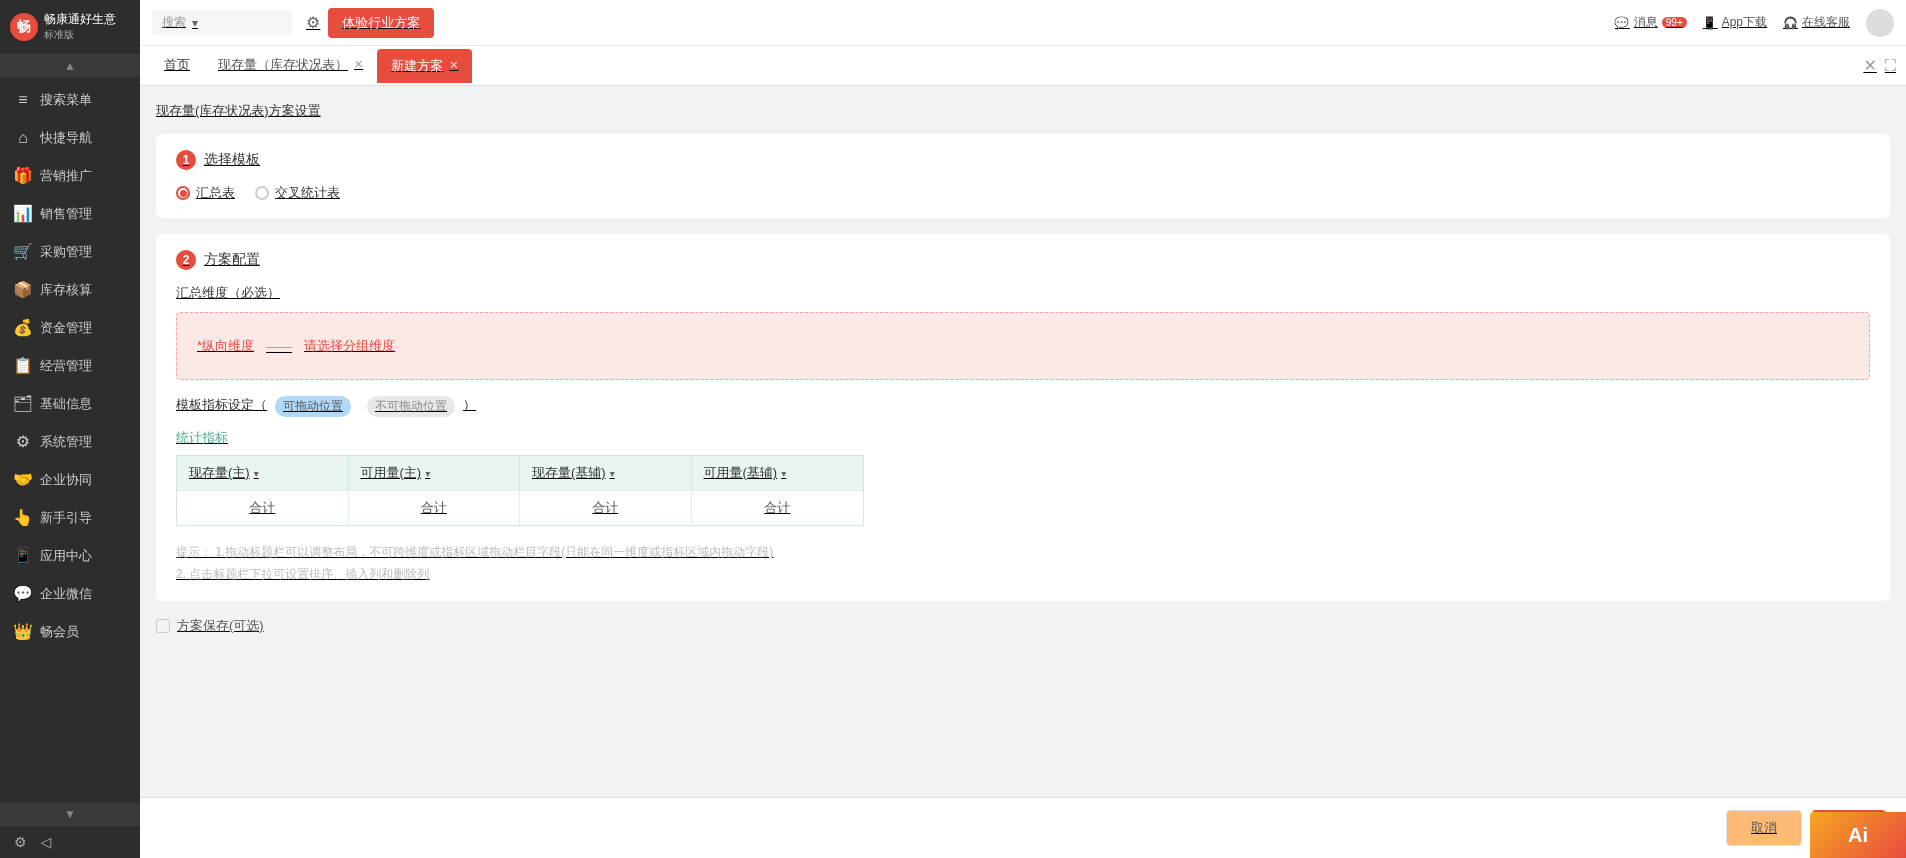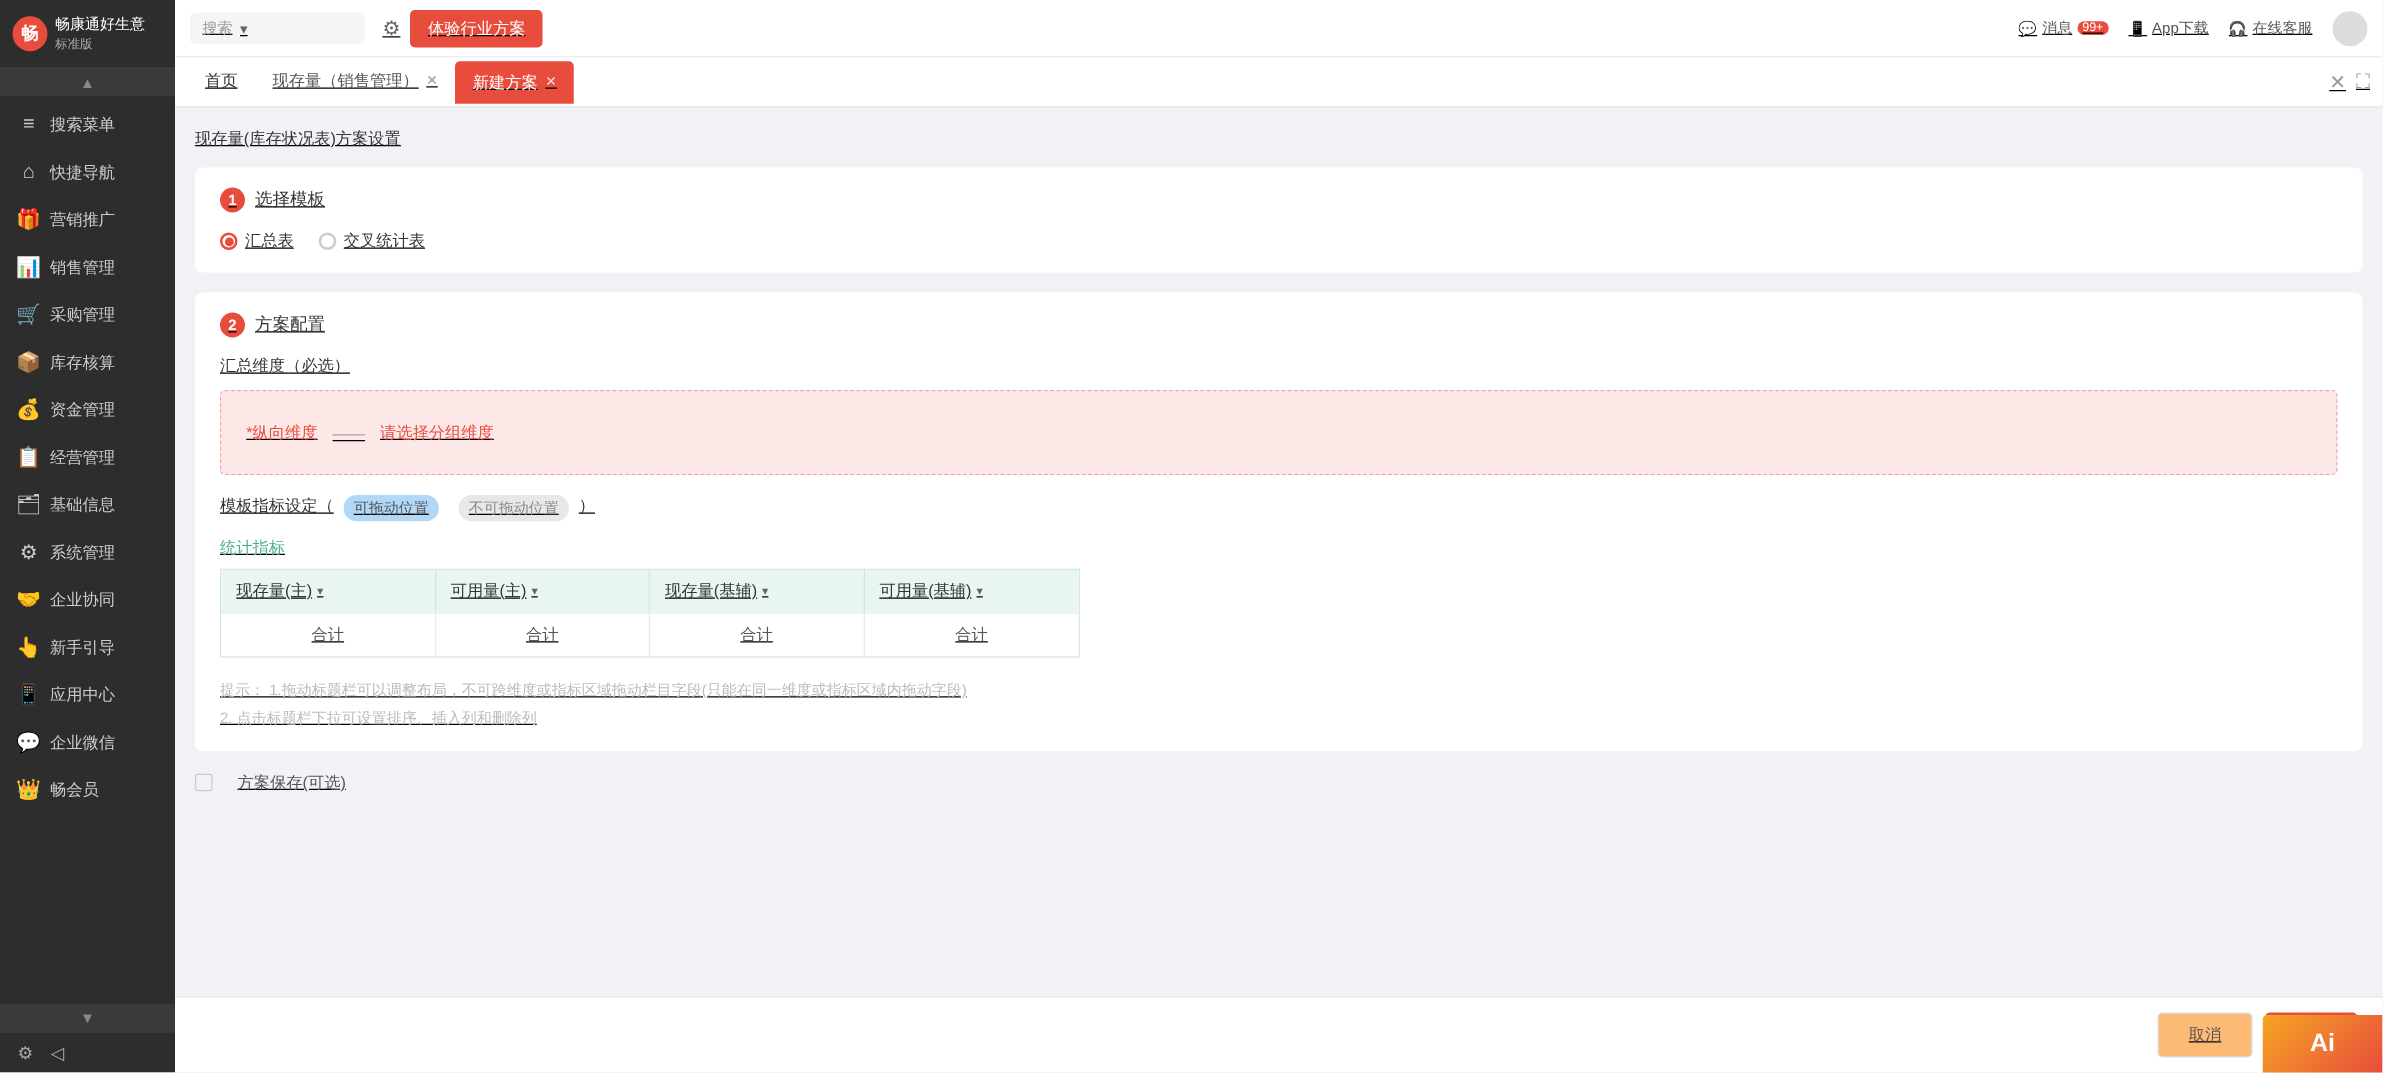--- a/index.html
+++ b/index.html
@@ -414,7 +414,7 @@
       <span>首页</span>
     </div>
     <div class="tab normal">
-      <span>现存量（销售管理）</span>
+      <span>现存量（库存状况表）</span>
       <span class="tab-close">✕</span>
     </div>
     <div class="tab active-tab">

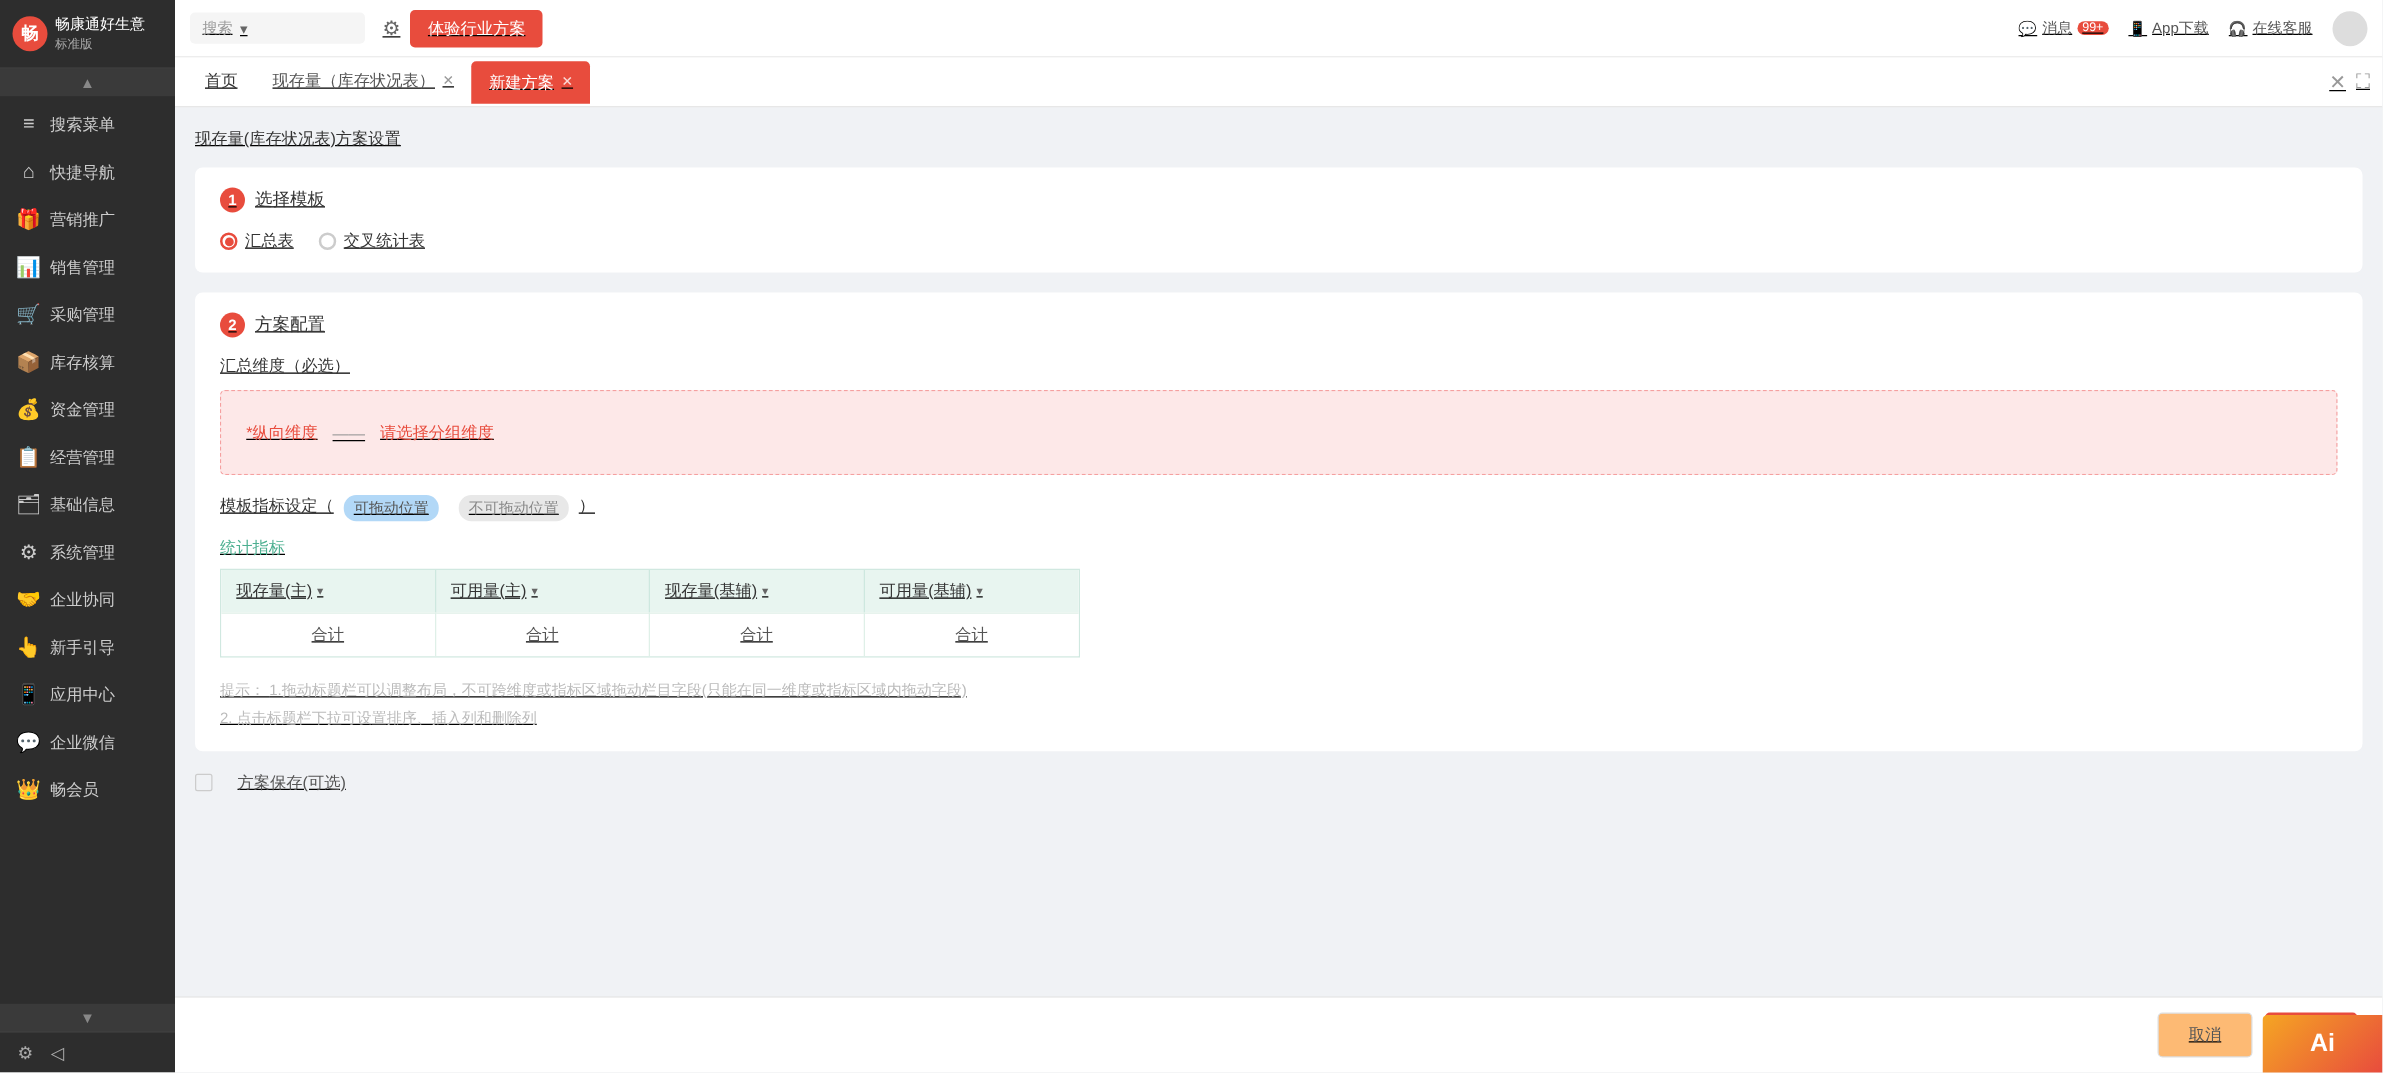--- a/index.html
+++ b/index.html
@@ -238,7 +238,7 @@
     .tips-title { color: #bbb; }
 
     .save-option {
-      display: flex; align-items: center; gap: 20px;
+      display: flex; align-items: center; gap: 7px;
       margin-top: 8px;
     }
     .save-checkbox {

